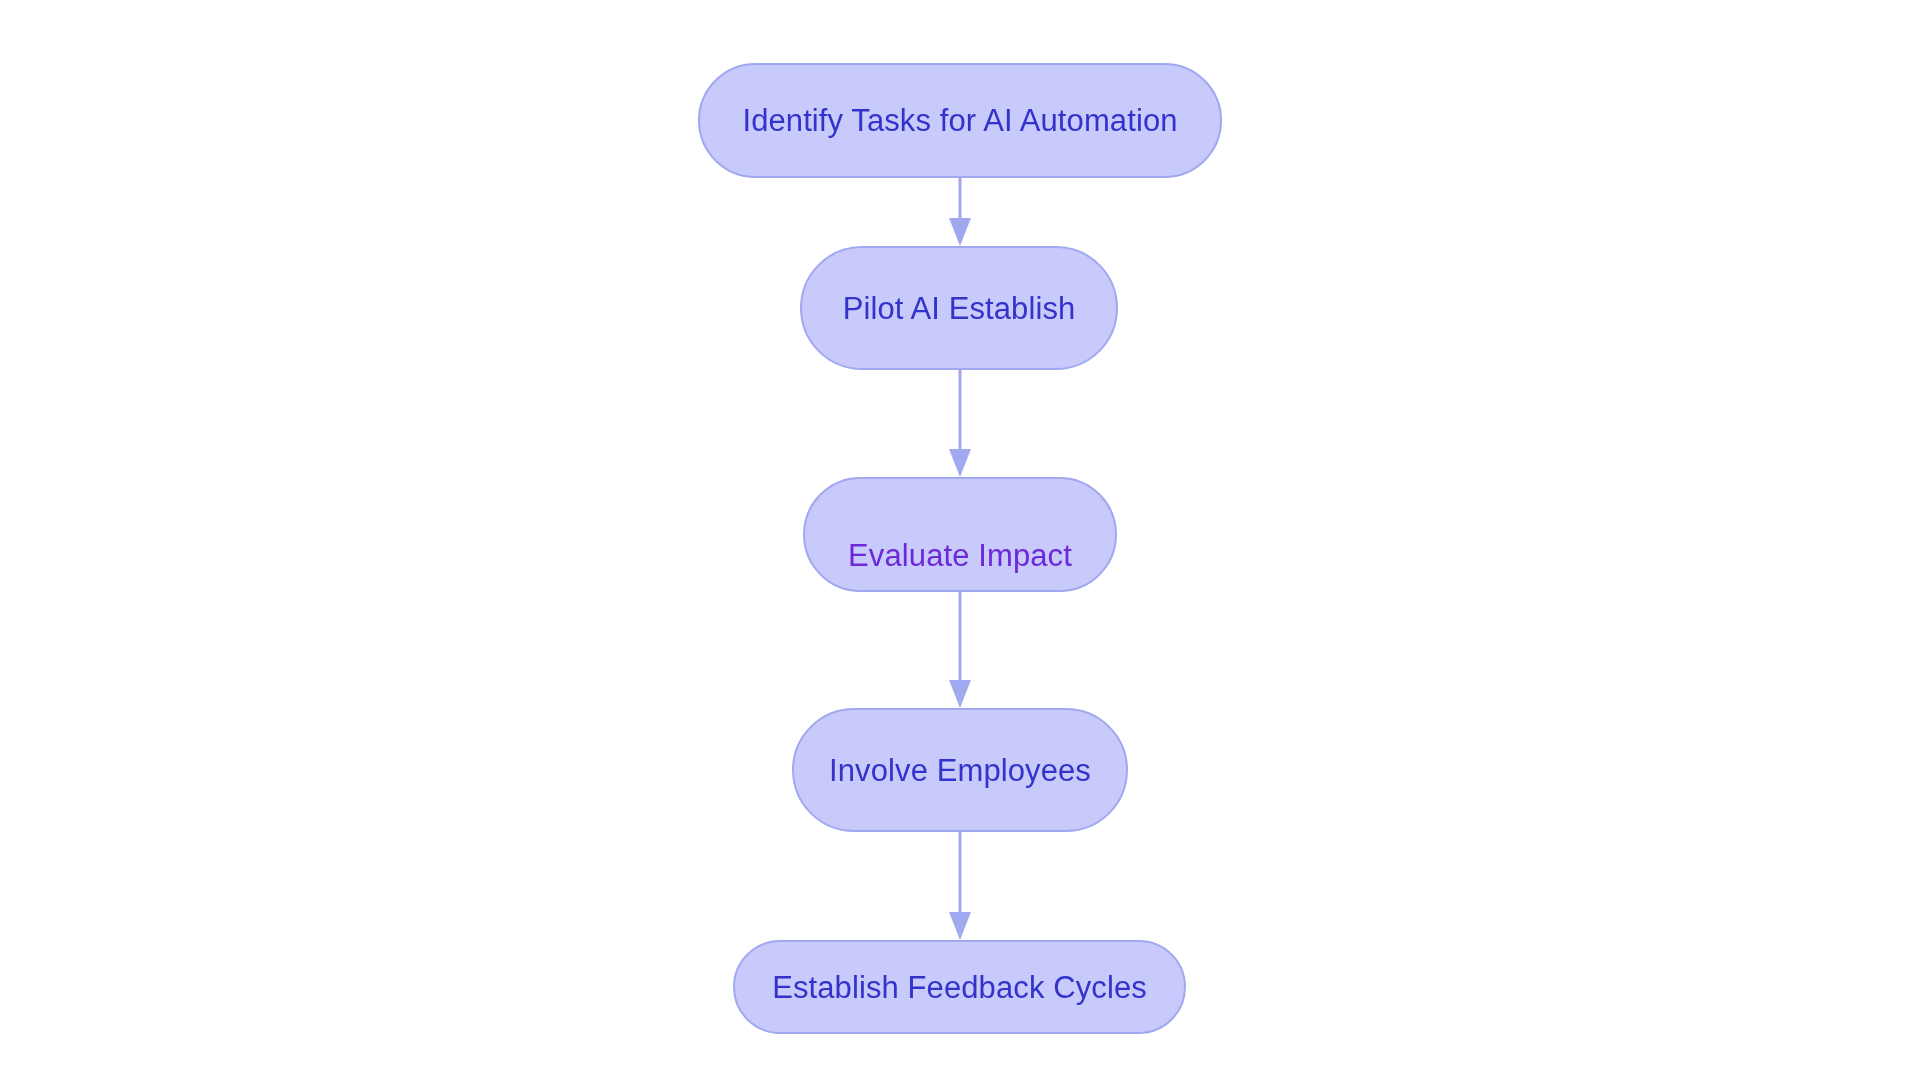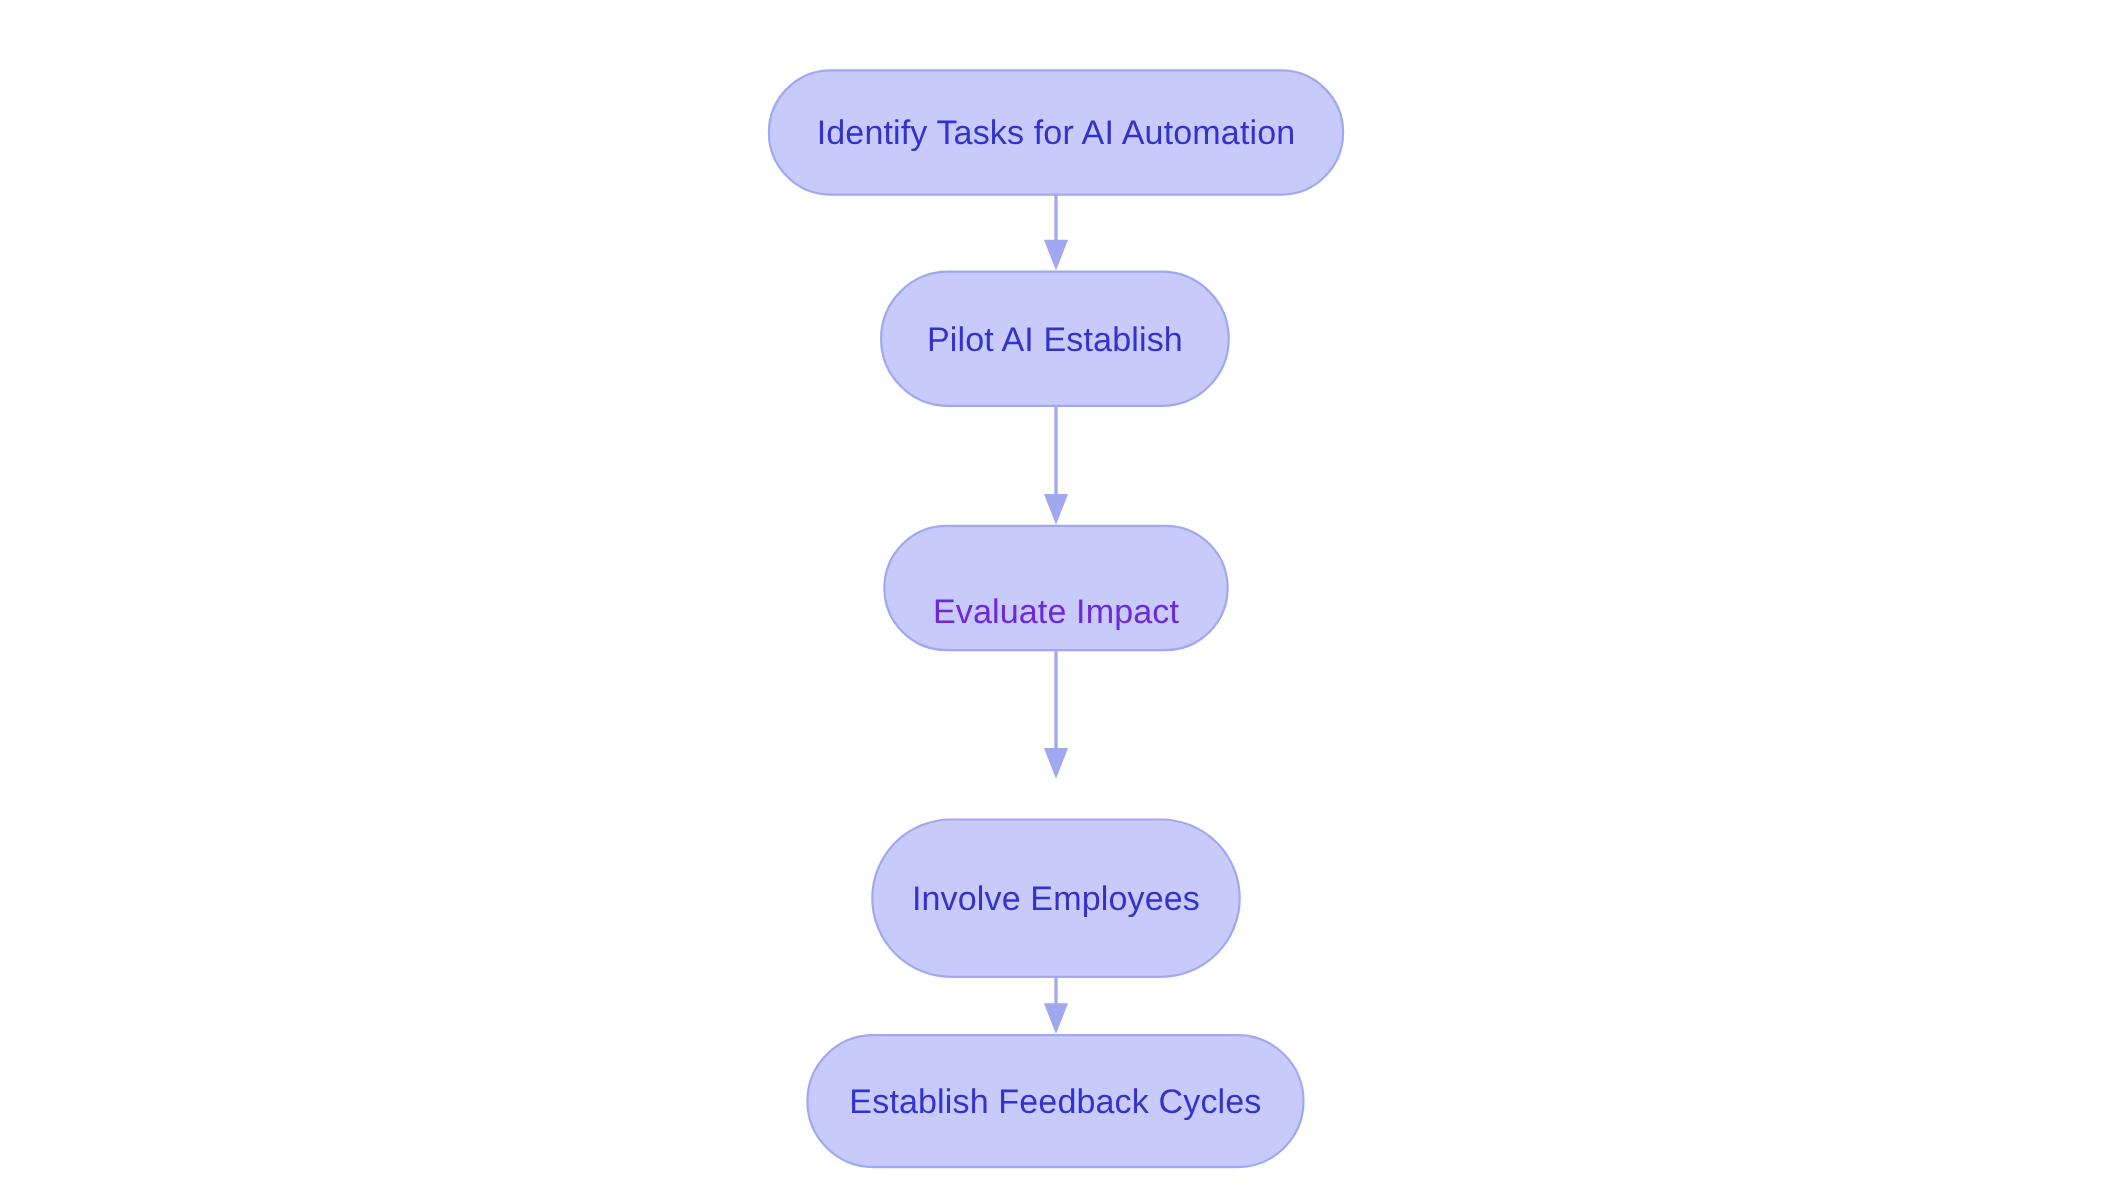--- a/index.html
+++ b/index.html
@@ -84,7 +84,7 @@
     <span class="flow-node-label" style="color: #6d28d9; margin-top: 41px;">Evaluate Impact</span>
   </div>
 
-  <div class="flow-node" style="left: 792px; top: 744px; width: 336px; height: 145px; background: rgb(200, 202, 251); border-color: rgb(160, 168, 240);">
+  <div class="flow-node" style="left: 792px; top: 708px; width: 336px; height: 124px; background: rgb(200, 202, 251); border-color: rgb(160, 168, 240);">
     <span class="flow-node-label" style="color: rgb(51, 51, 204);">Involve Employees</span>
   </div>
 

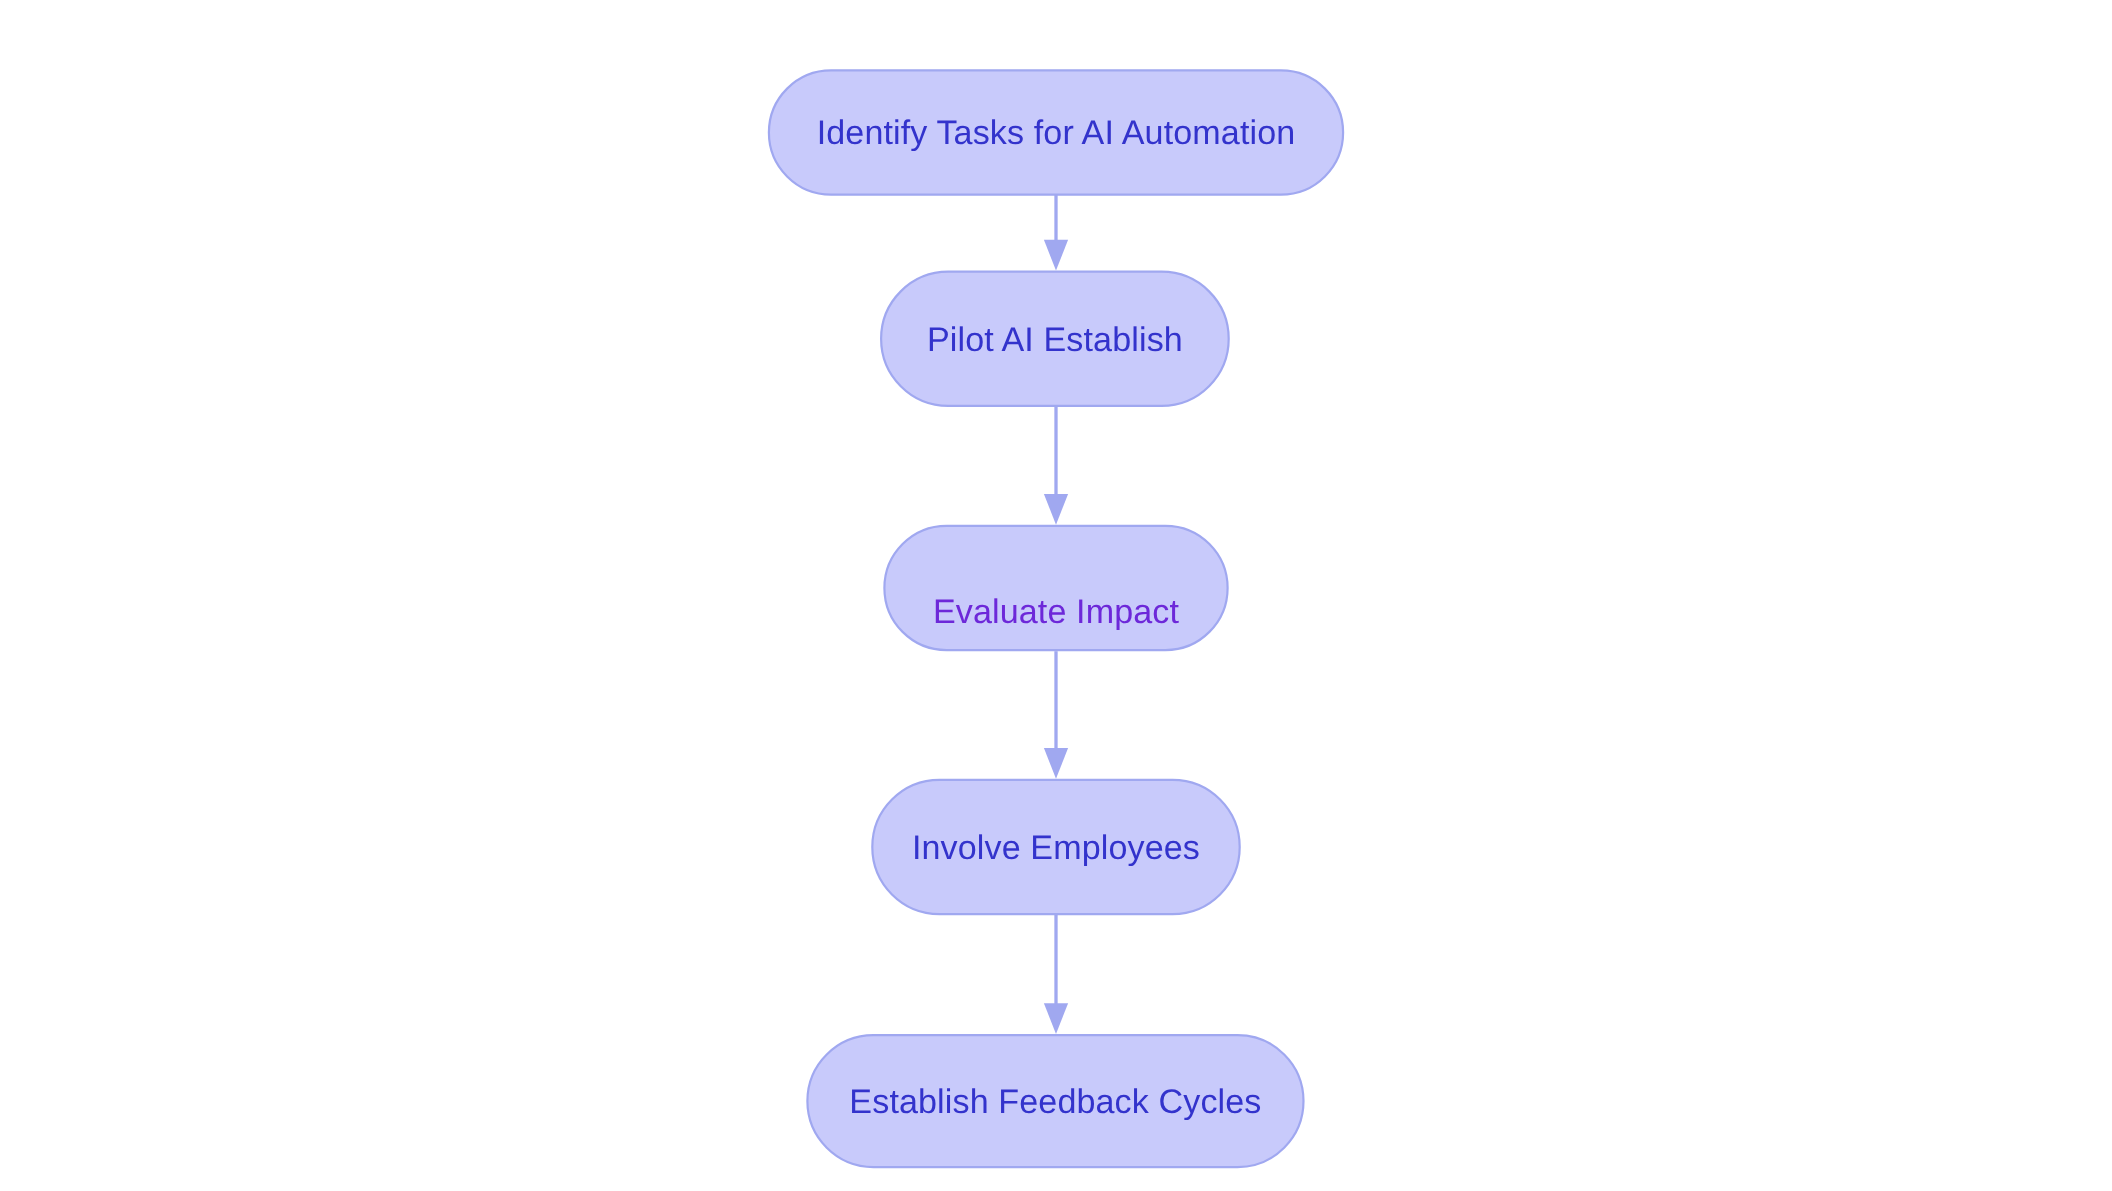--- a/index.html
+++ b/index.html
@@ -88,7 +88,7 @@
     <span class="flow-node-label" style="color: rgb(51, 51, 204);">Involve Employees</span>
   </div>
 
-  <div class="flow-node" style="left: 733px; top: 940px; width: 453px; height: 122px; background: rgb(200, 202, 251); border-color: rgb(160, 168, 240);">
+  <div class="flow-node" style="left: 733px; top: 940px; width: 453px; height: 94px; background: rgb(200, 202, 251); border-color: rgb(160, 168, 240);">
     <span class="flow-node-label" style="color: rgb(51, 51, 204);">Establish Feedback Cycles</span>
   </div>
 

